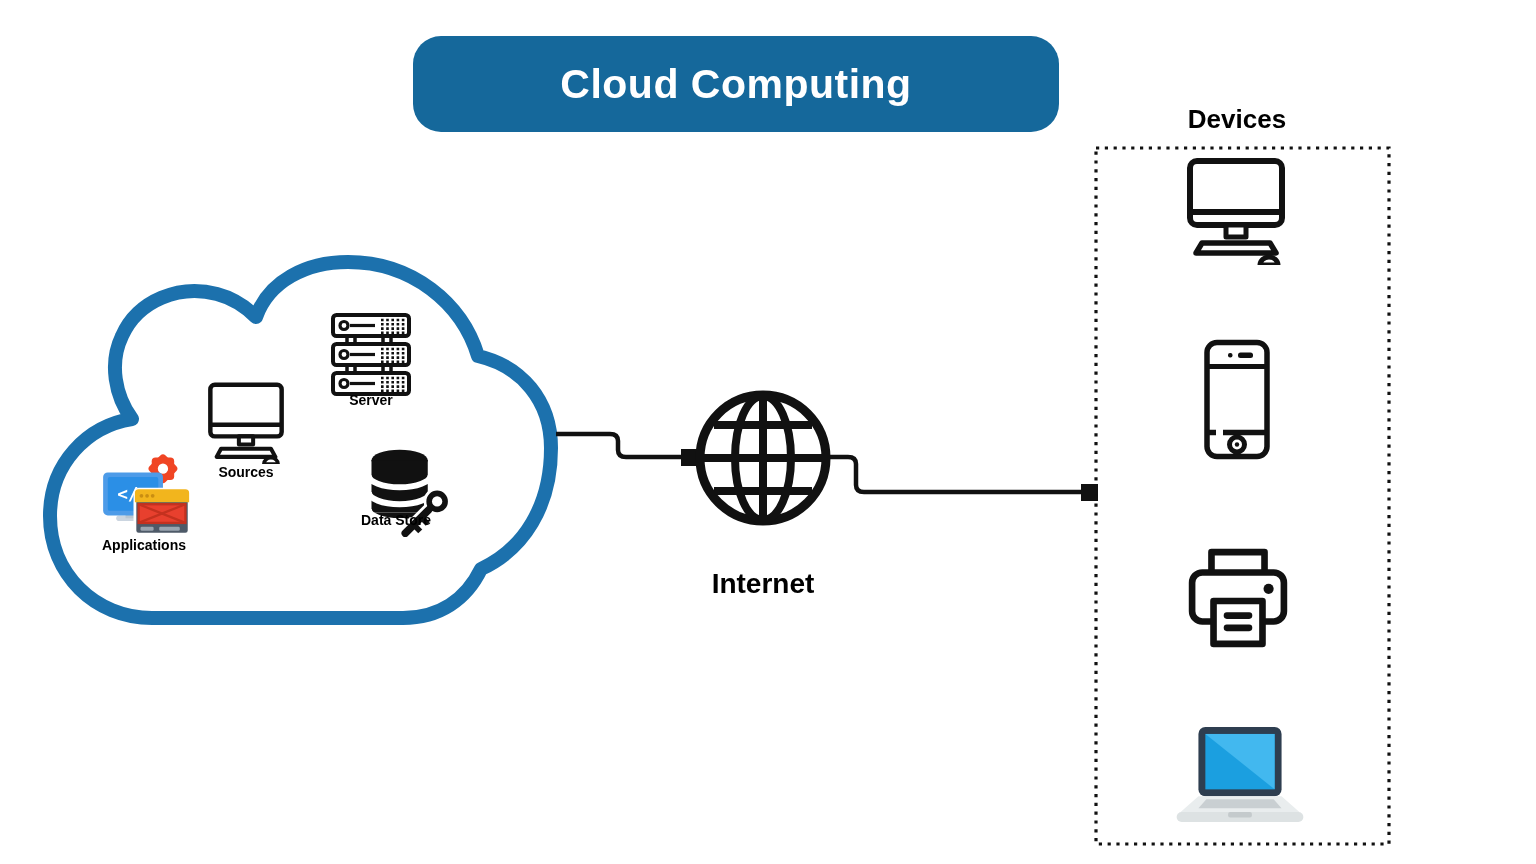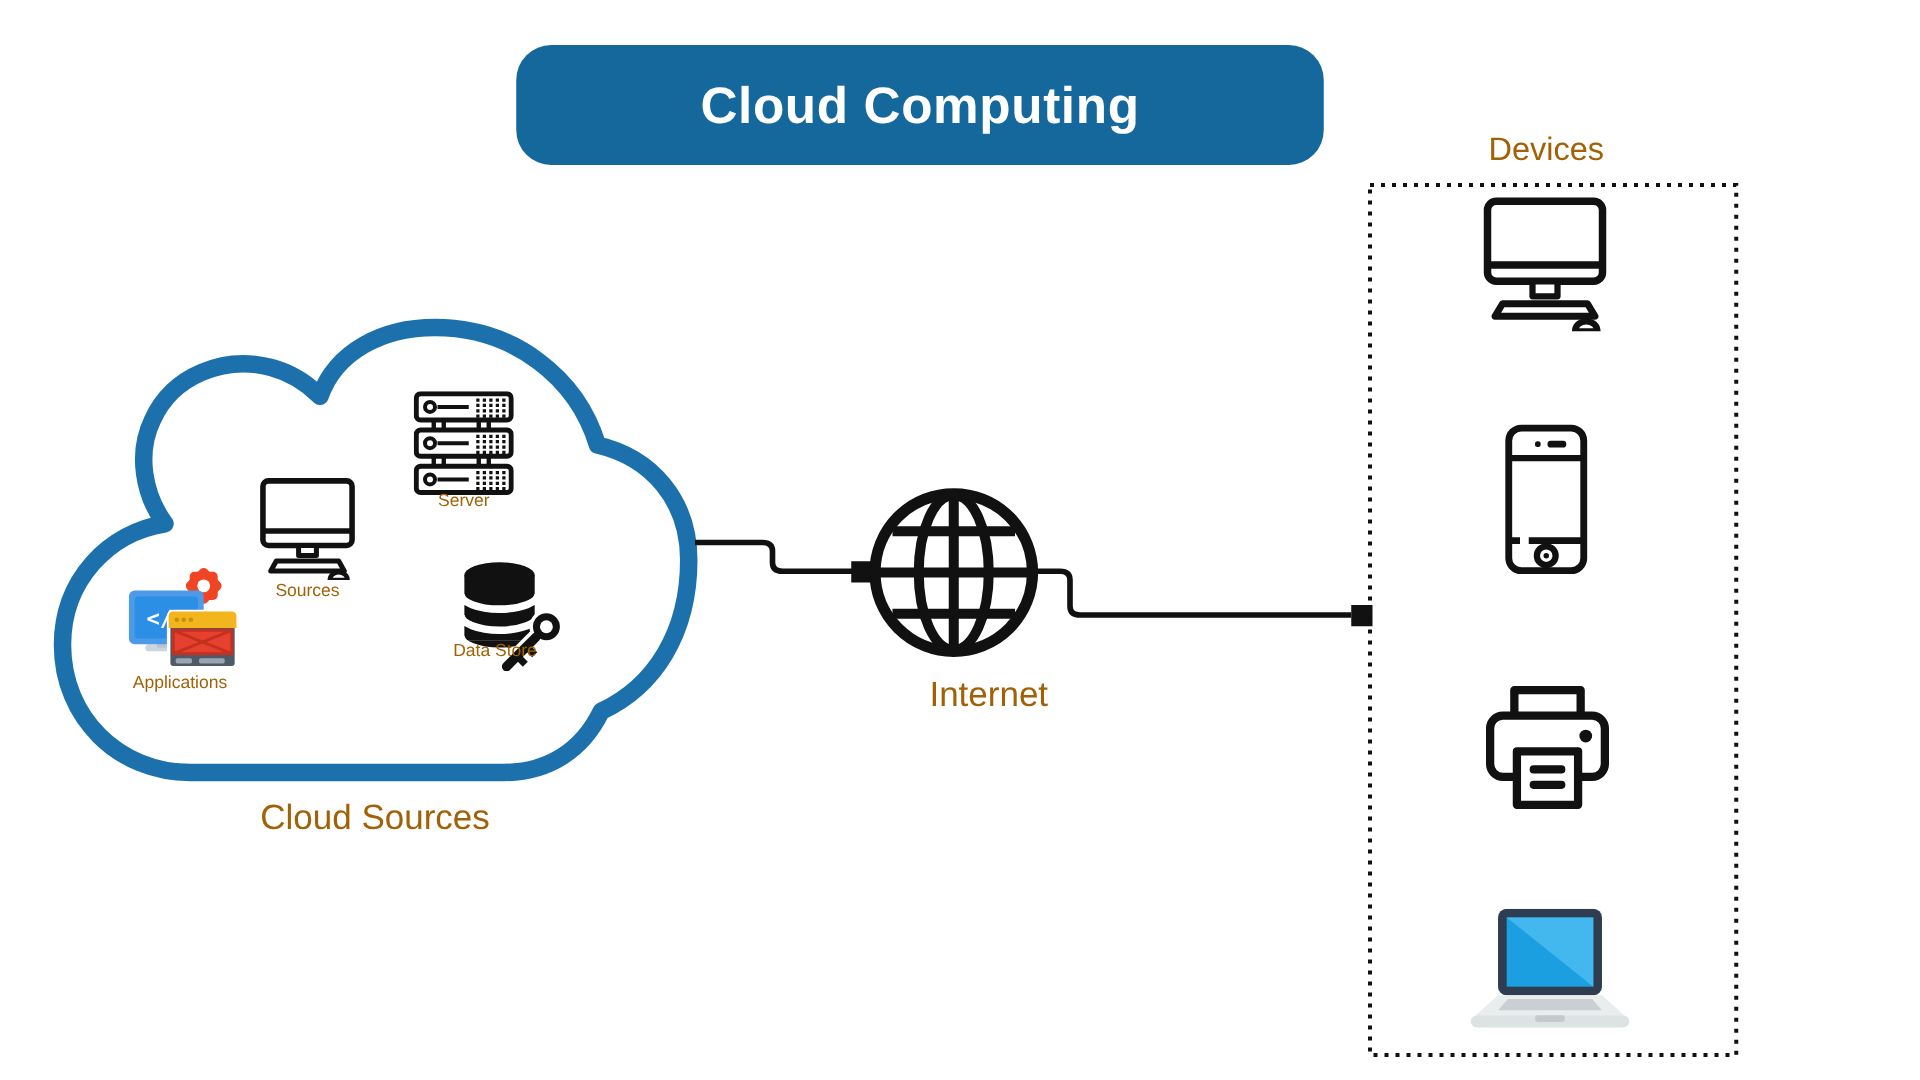--- a/index.html
+++ b/index.html
@@ -9,7 +9,7 @@
   .banner{position:absolute;left:413px;top:36px;width:646px;height:96px;background:#15689B;
           border-radius:28px;display:flex;align-items:center;justify-content:center;}
   .banner span{color:#ffffff;font-size:41px;font-weight:bold;letter-spacing:.5px;}
-  .lbl{position:absolute;transform:translateX(-50%);color:#a16207;font-weight:normal;white-space:nowrap;}
+  .lbl{position:absolute;transform:translateX(-50%);color:#000000;font-weight:bold;white-space:nowrap;}
   .item-lbl{font-size:14px;}
   .section-lbl{font-size:28px;}
   .devices-lbl{font-size:26px;}

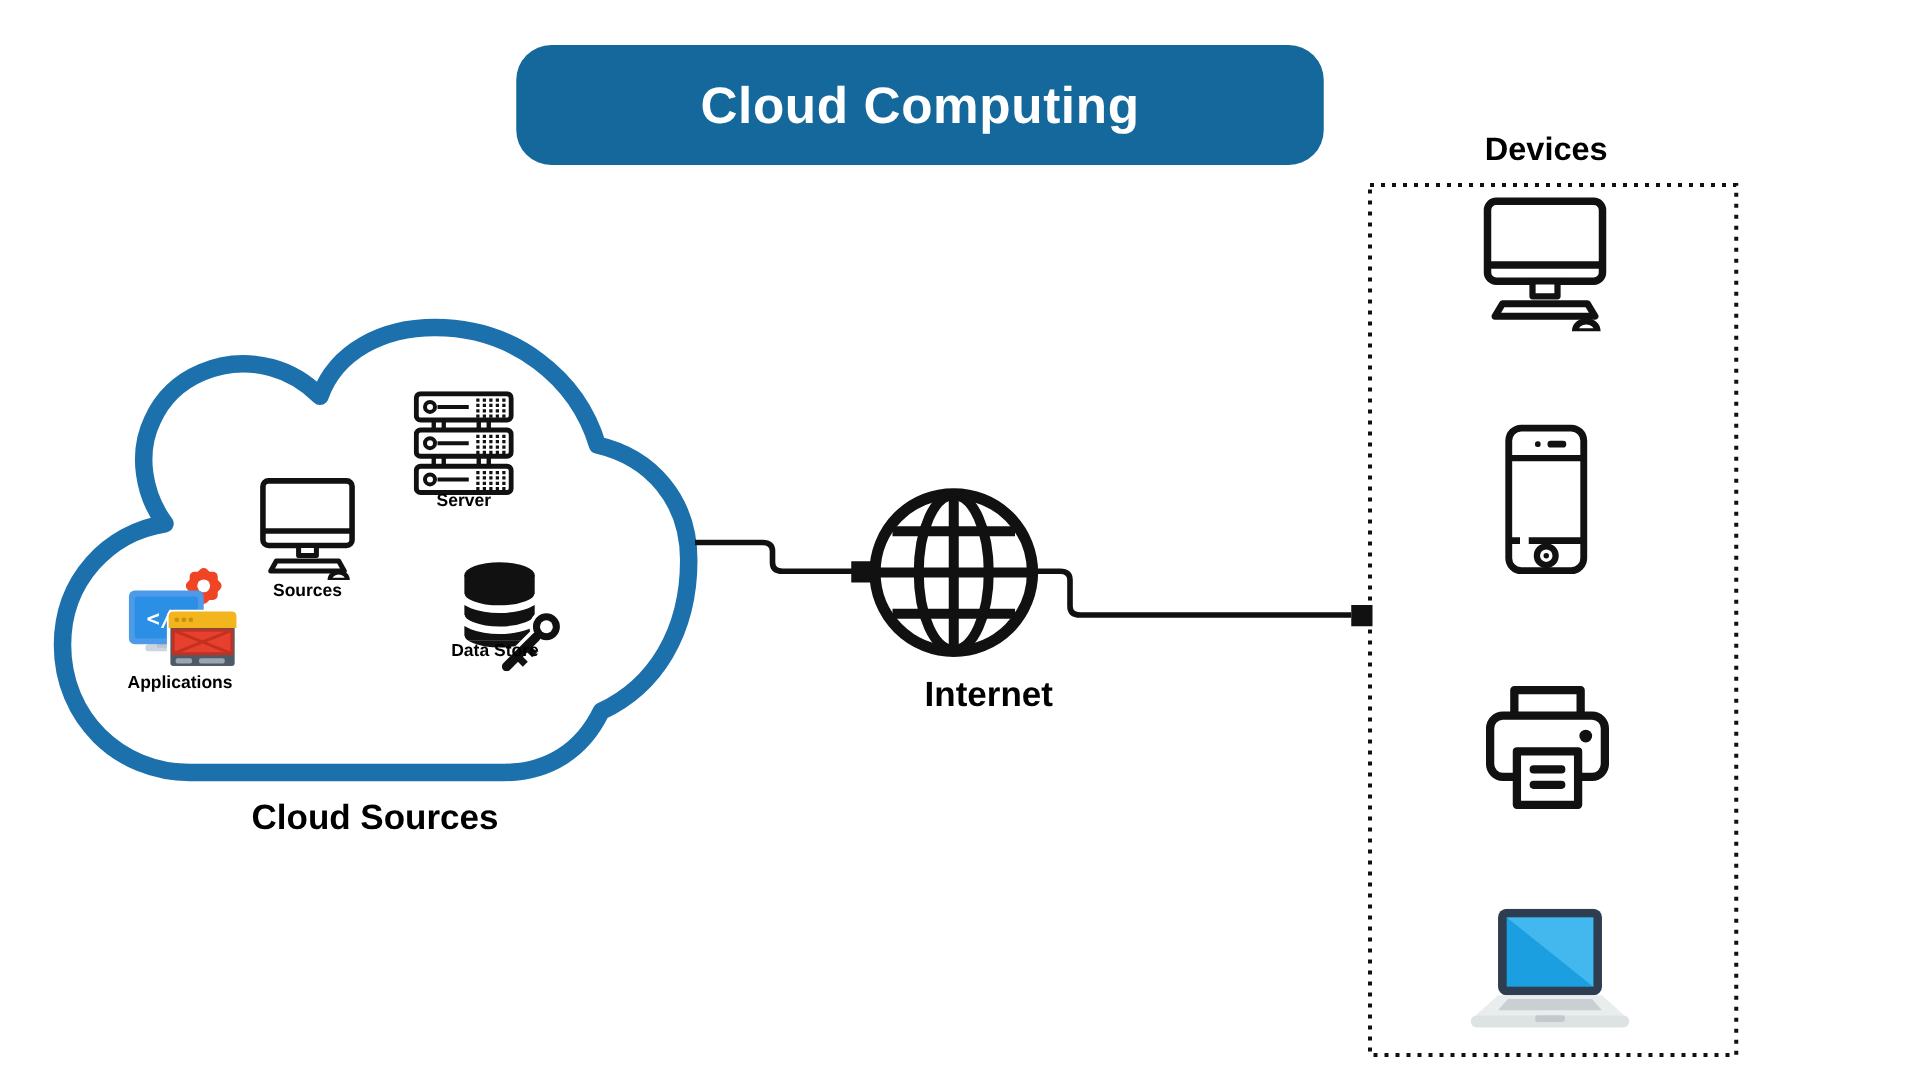--- a/index.html
+++ b/index.html
@@ -56,7 +56,7 @@
   </div>
 
   <div class="lbl section-lbl" style="left:300px;top:638px;">Cloud Sources</div>
-  <div class="lbl section-lbl" style="left:763px;top:540px;margin-left:28px;">Internet</div>
+  <div class="lbl section-lbl" style="left:763px;top:568px;">Internet</div>
   <div class="lbl devices-lbl" style="left:1237px;top:104px;">Devices</div>
 
   <div class="icon-box" style="left:331px;top:313px;width:80px;height:84px;">

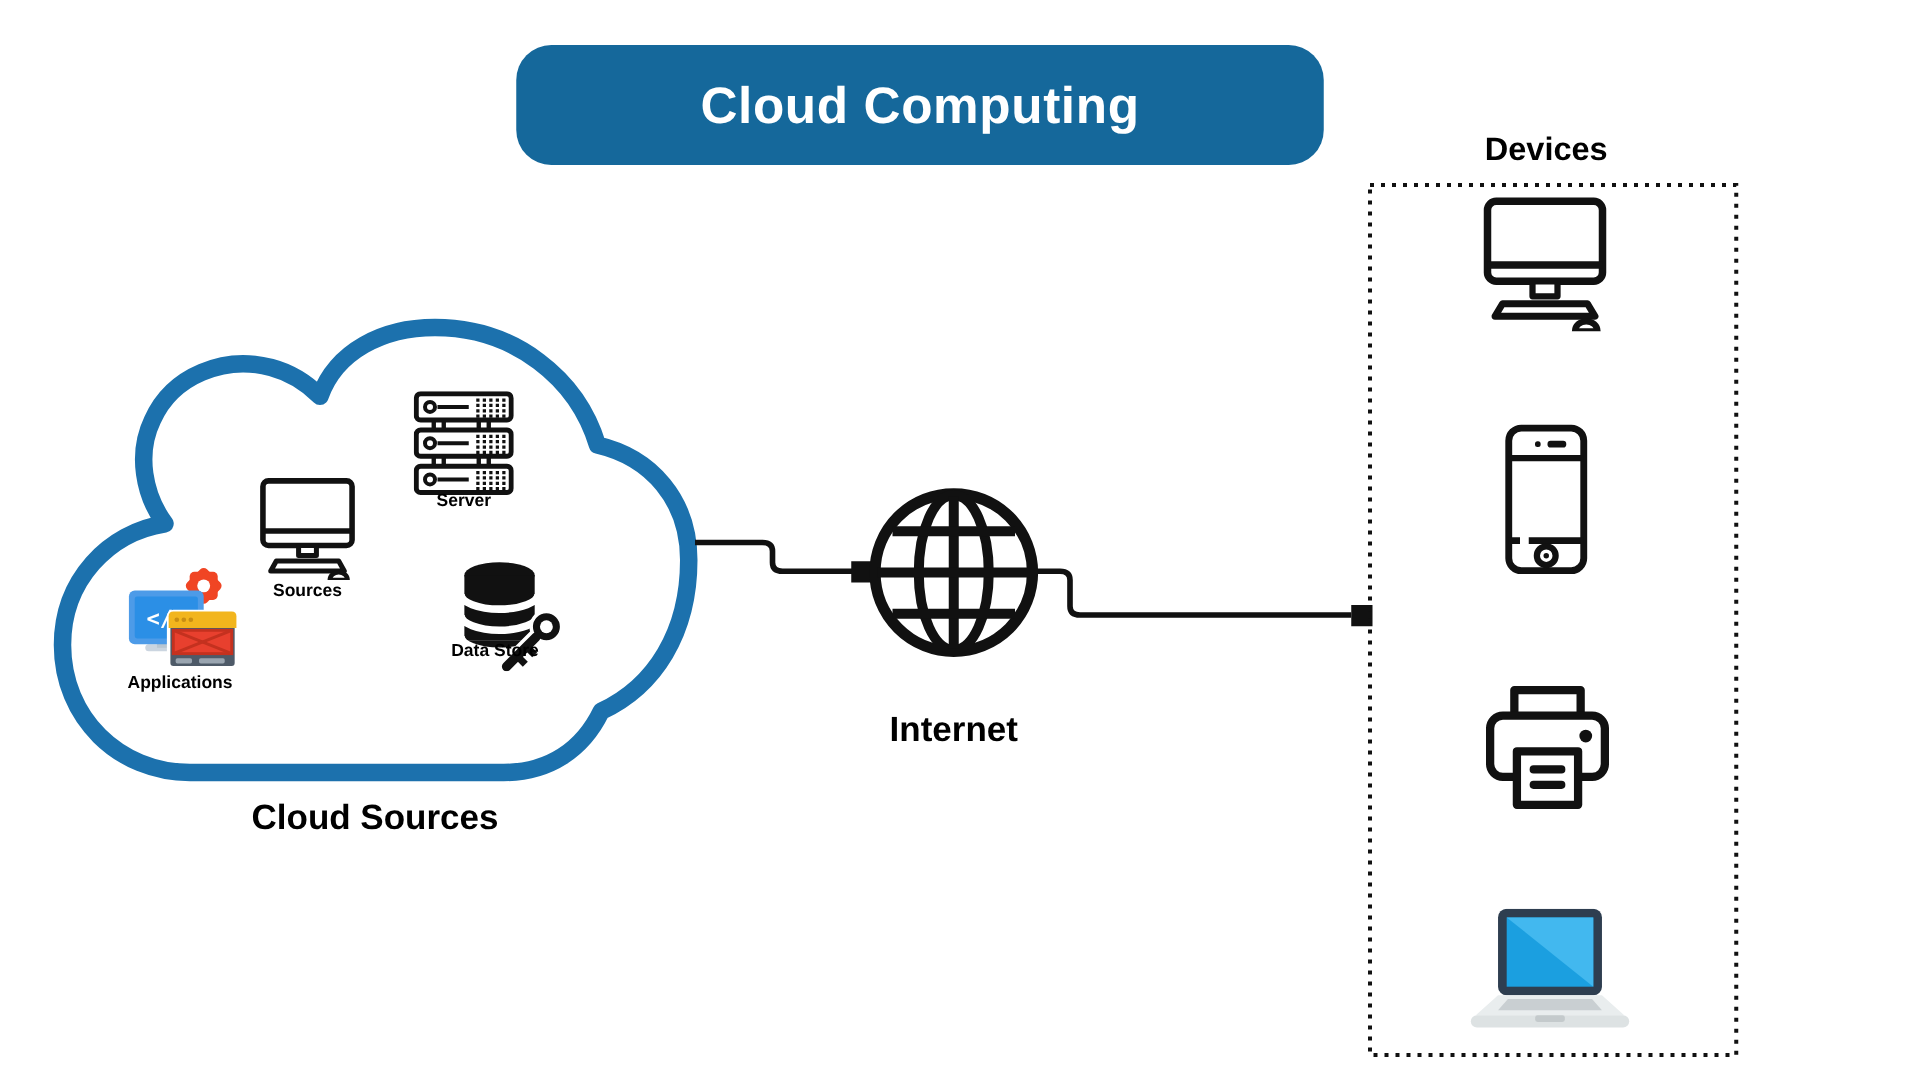--- a/index.html
+++ b/index.html
@@ -55,7 +55,6 @@
     <span>Cloud Computing</span>
   </div>
 
-  <div class="lbl section-lbl" style="left:300px;top:638px;">Cloud Sources</div>
   <div class="lbl section-lbl" style="left:763px;top:568px;">Internet</div>
   <div class="lbl devices-lbl" style="left:1237px;top:104px;">Devices</div>
 

